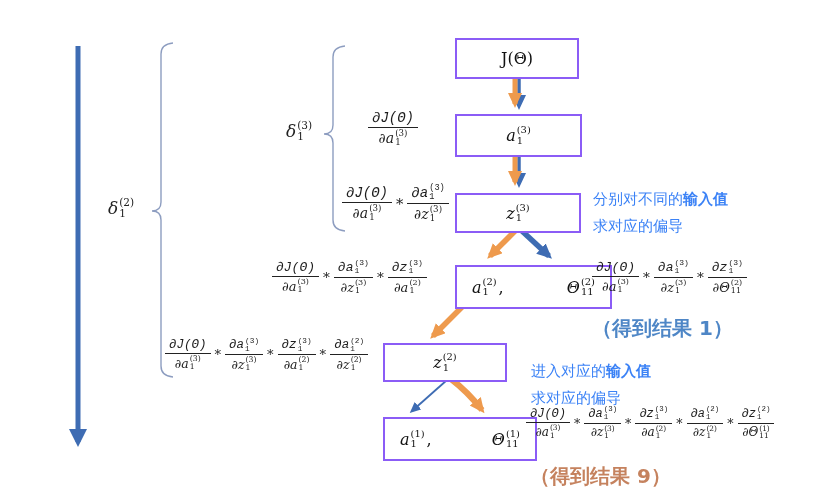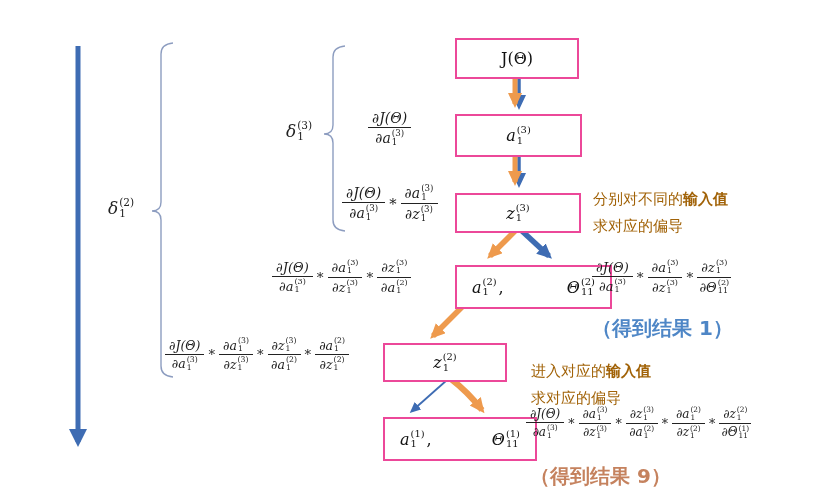--- a/index.html
+++ b/index.html
@@ -6,7 +6,7 @@
   .canvas{position:relative;width:827px;height:500px;background:#ffffff;overflow:hidden;
           font-family:"DejaVu Serif", serif;color:#1d1d1d;}
   svg.overlay{position:absolute;left:0;top:0;width:827px;height:500px;}
-  .box{position:absolute;border:2px solid #ec4899;background:#fff;display:flex;
+  .box{position:absolute;border:2px solid #8b5cf6;background:#fff;display:flex;
        align-items:center;justify-content:center;font-size:16px;color:#111;}
   .box.pair{justify-content:space-between;padding:0 15px;}
   .sym{display:inline-flex;align-items:center;font-style:italic;}

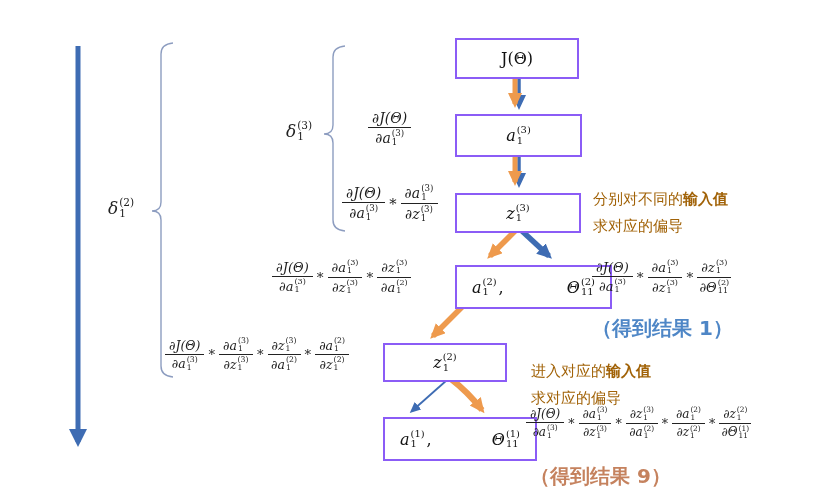--- a/index.html
+++ b/index.html
@@ -16,7 +16,7 @@
   .comma{font-style:normal;margin-left:2px;align-self:flex-end;}
   .formula{position:absolute;display:flex;align-items:center;color:#1d1d1d;}
   .frac{display:inline-flex;flex-direction:column;align-items:center;}
-  .num{border-bottom:1.4px solid #222;padding:0 4px 1px;display:flex;justify-content:center;}
+  .num{border-bottom:1.4px solid #222;padding:0 4px 1px;display:flex;justify-content:center;font-family:Liberation Mono, monospace;}
   .den{padding-top:1px;display:flex;justify-content:center;}
   .star{font-style:normal;font-size:1.05em;margin:0 4px;color:#1d1d1d;}
   .f14{font-size:14px;} .f13{font-size:13px;} .f125{font-size:12.5px;} .f12{font-size:12px;}

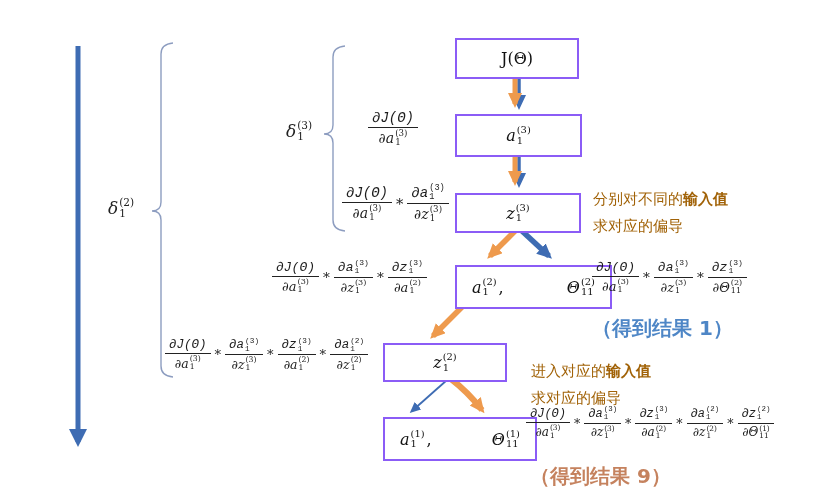--- a/index.html
+++ b/index.html
@@ -20,7 +20,7 @@
   .den{padding-top:1px;display:flex;justify-content:center;}
   .star{font-style:normal;font-size:1.05em;margin:0 4px;color:#1d1d1d;}
   .f14{font-size:14px;} .f13{font-size:13px;} .f125{font-size:12.5px;} .f12{font-size:12px;}
-  .ann{position:absolute;font-family:"DejaVu Sans",sans-serif;font-size:15px;color:#a16207;line-height:27px;white-space:nowrap;}
+  .ann{position:absolute;font-family:"DejaVu Sans",sans-serif;font-size:15px;color:#3b82f6;line-height:27px;white-space:nowrap;}
   .ann b{font-weight:700;}
   .result{position:absolute;font-family:"DejaVu Sans",sans-serif;font-size:20px;white-space:nowrap;font-weight:bold;}
   .result.blue{color:#4e86c6;}

